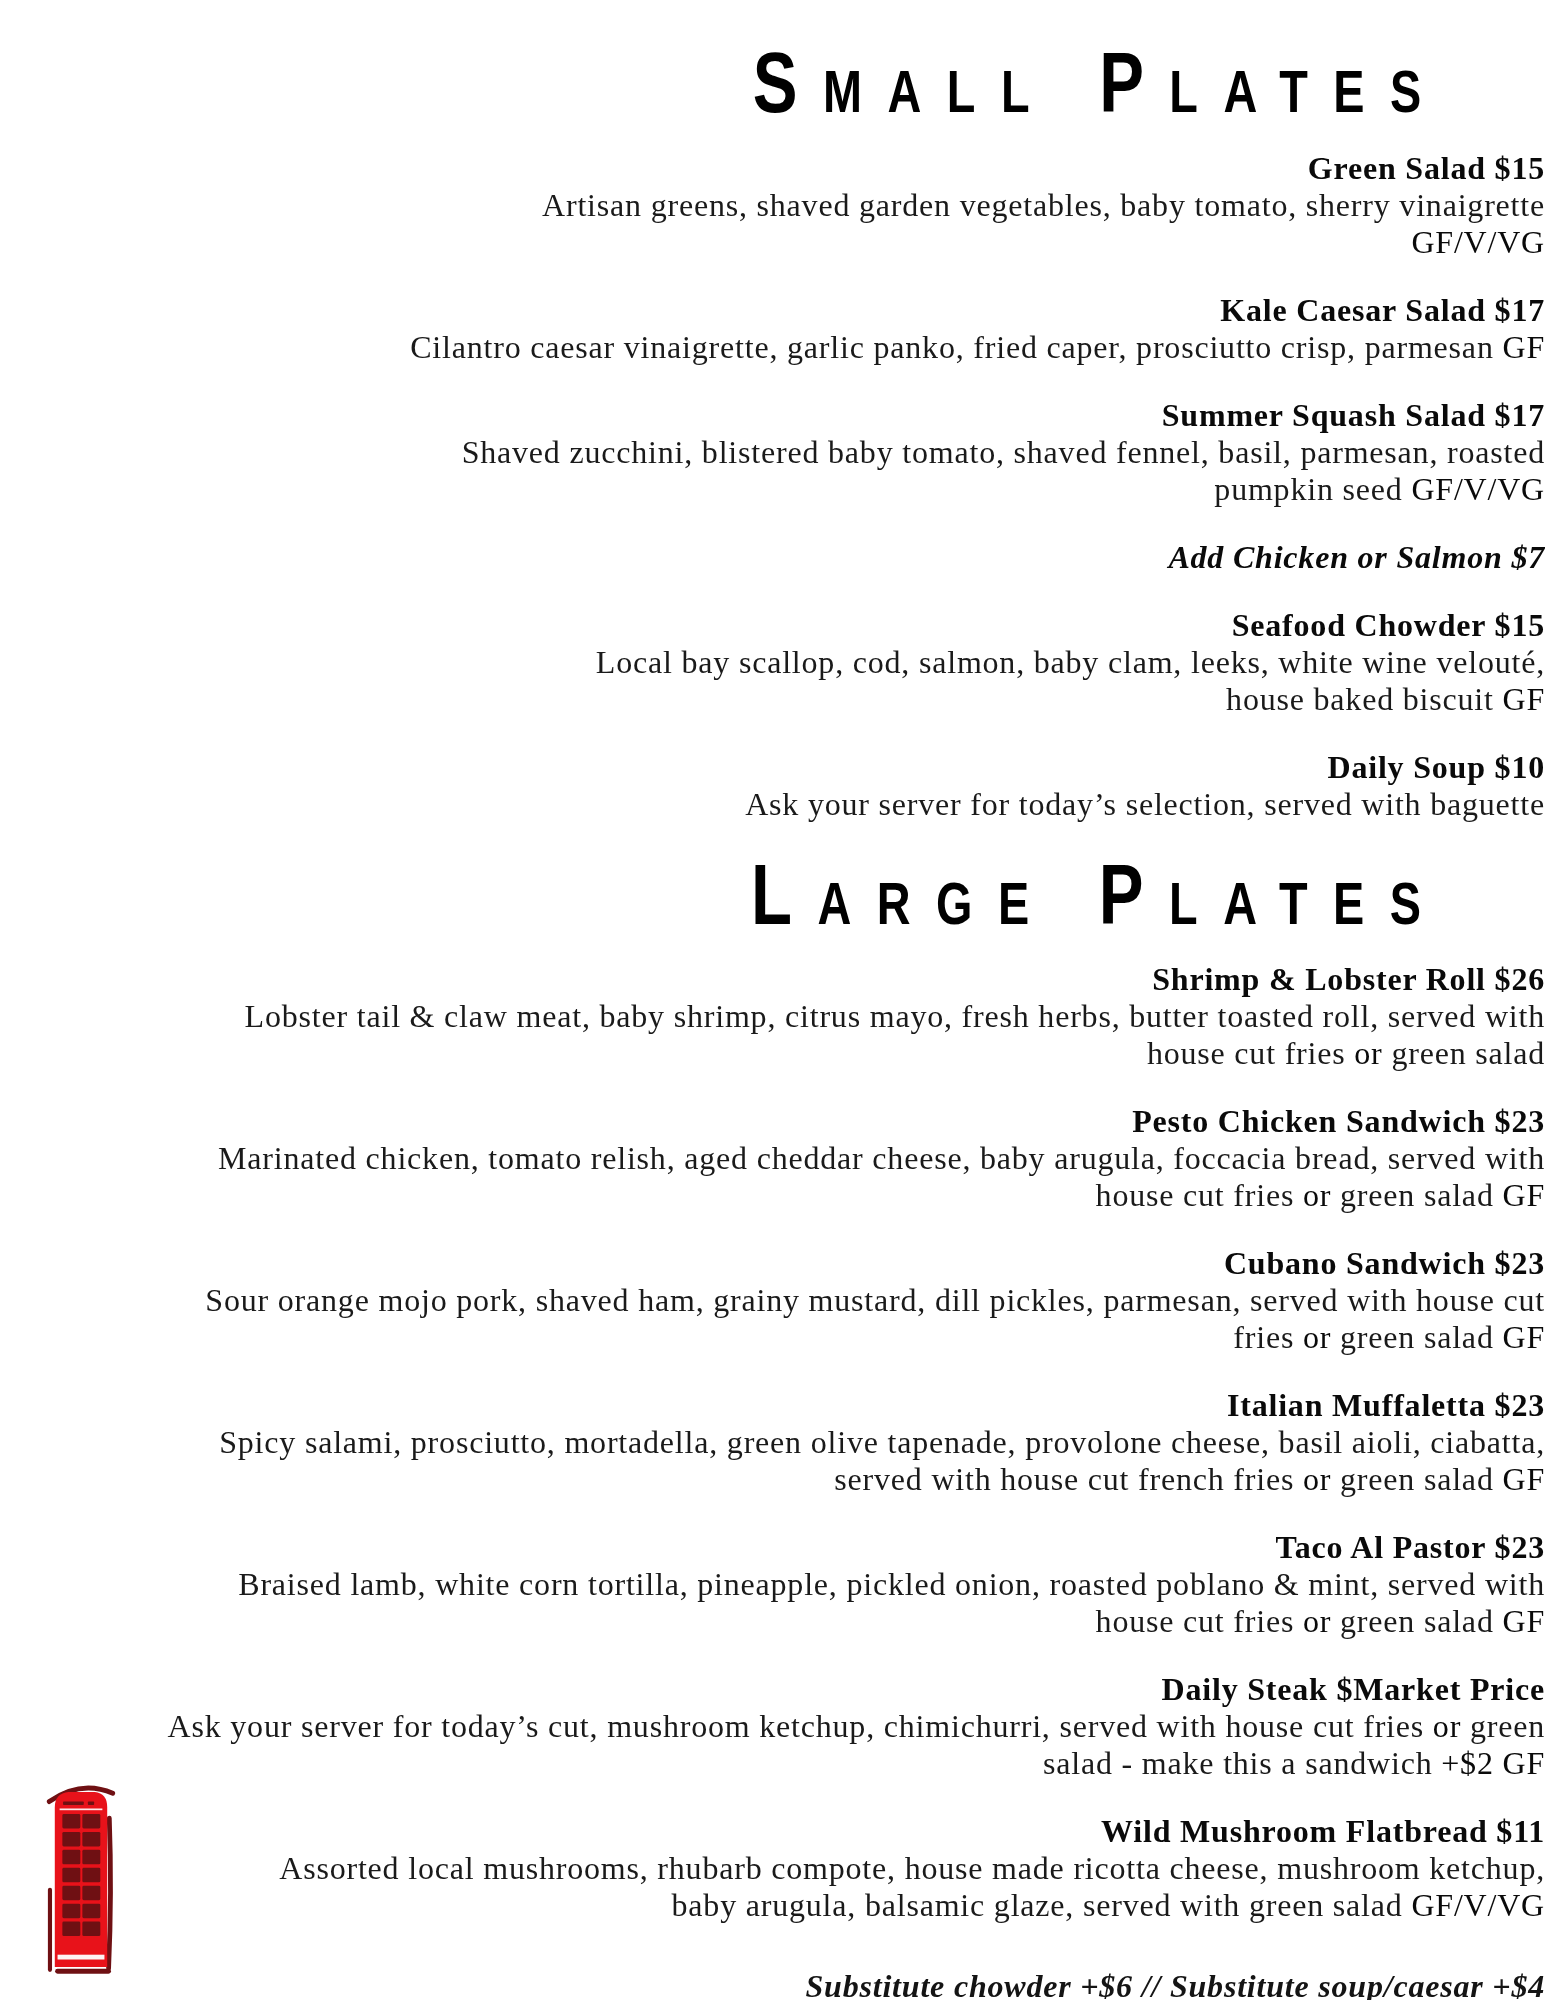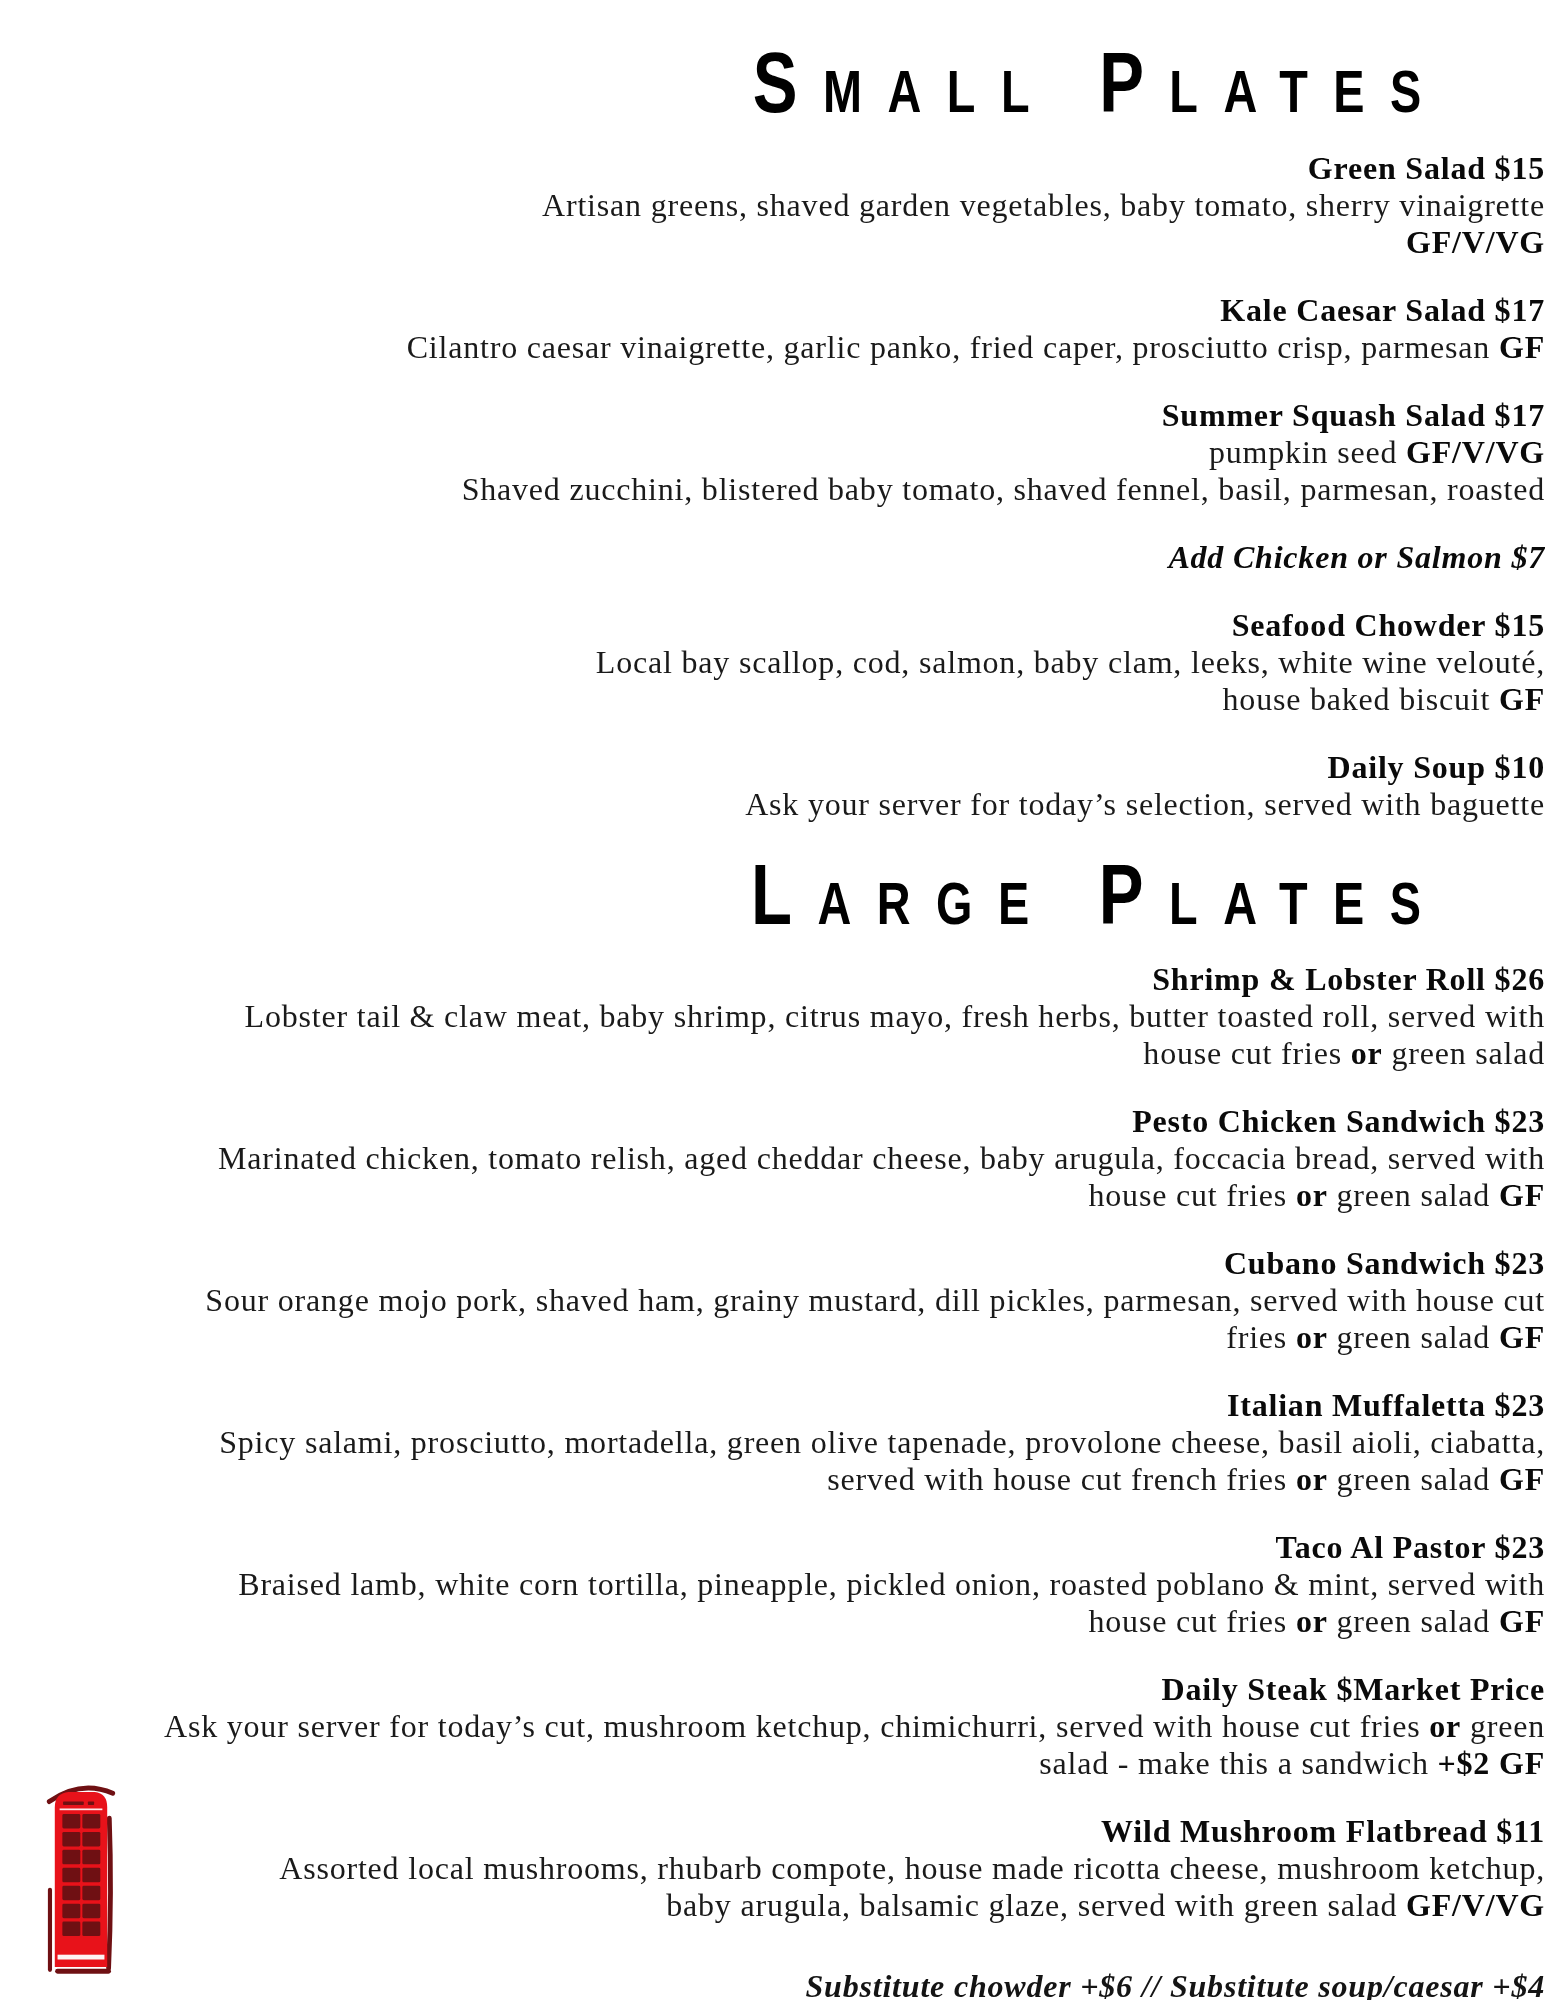--- a/index.html
+++ b/index.html
@@ -44,7 +44,7 @@
   .item-name { font-weight: 700; color: #0a0a0a; }
   .item-name.ital { font-style: italic; }
   .line { font-weight: 400; color: #1a1a1a; }
-  .b { font-weight: 700; color: #0a0a0a; }
+  .b { font-weight: 400; color: #0a0a0a; }
   .footer-note { font-weight: 700; font-style: italic; margin-top: 44px; }
   .booth {
     position: absolute;

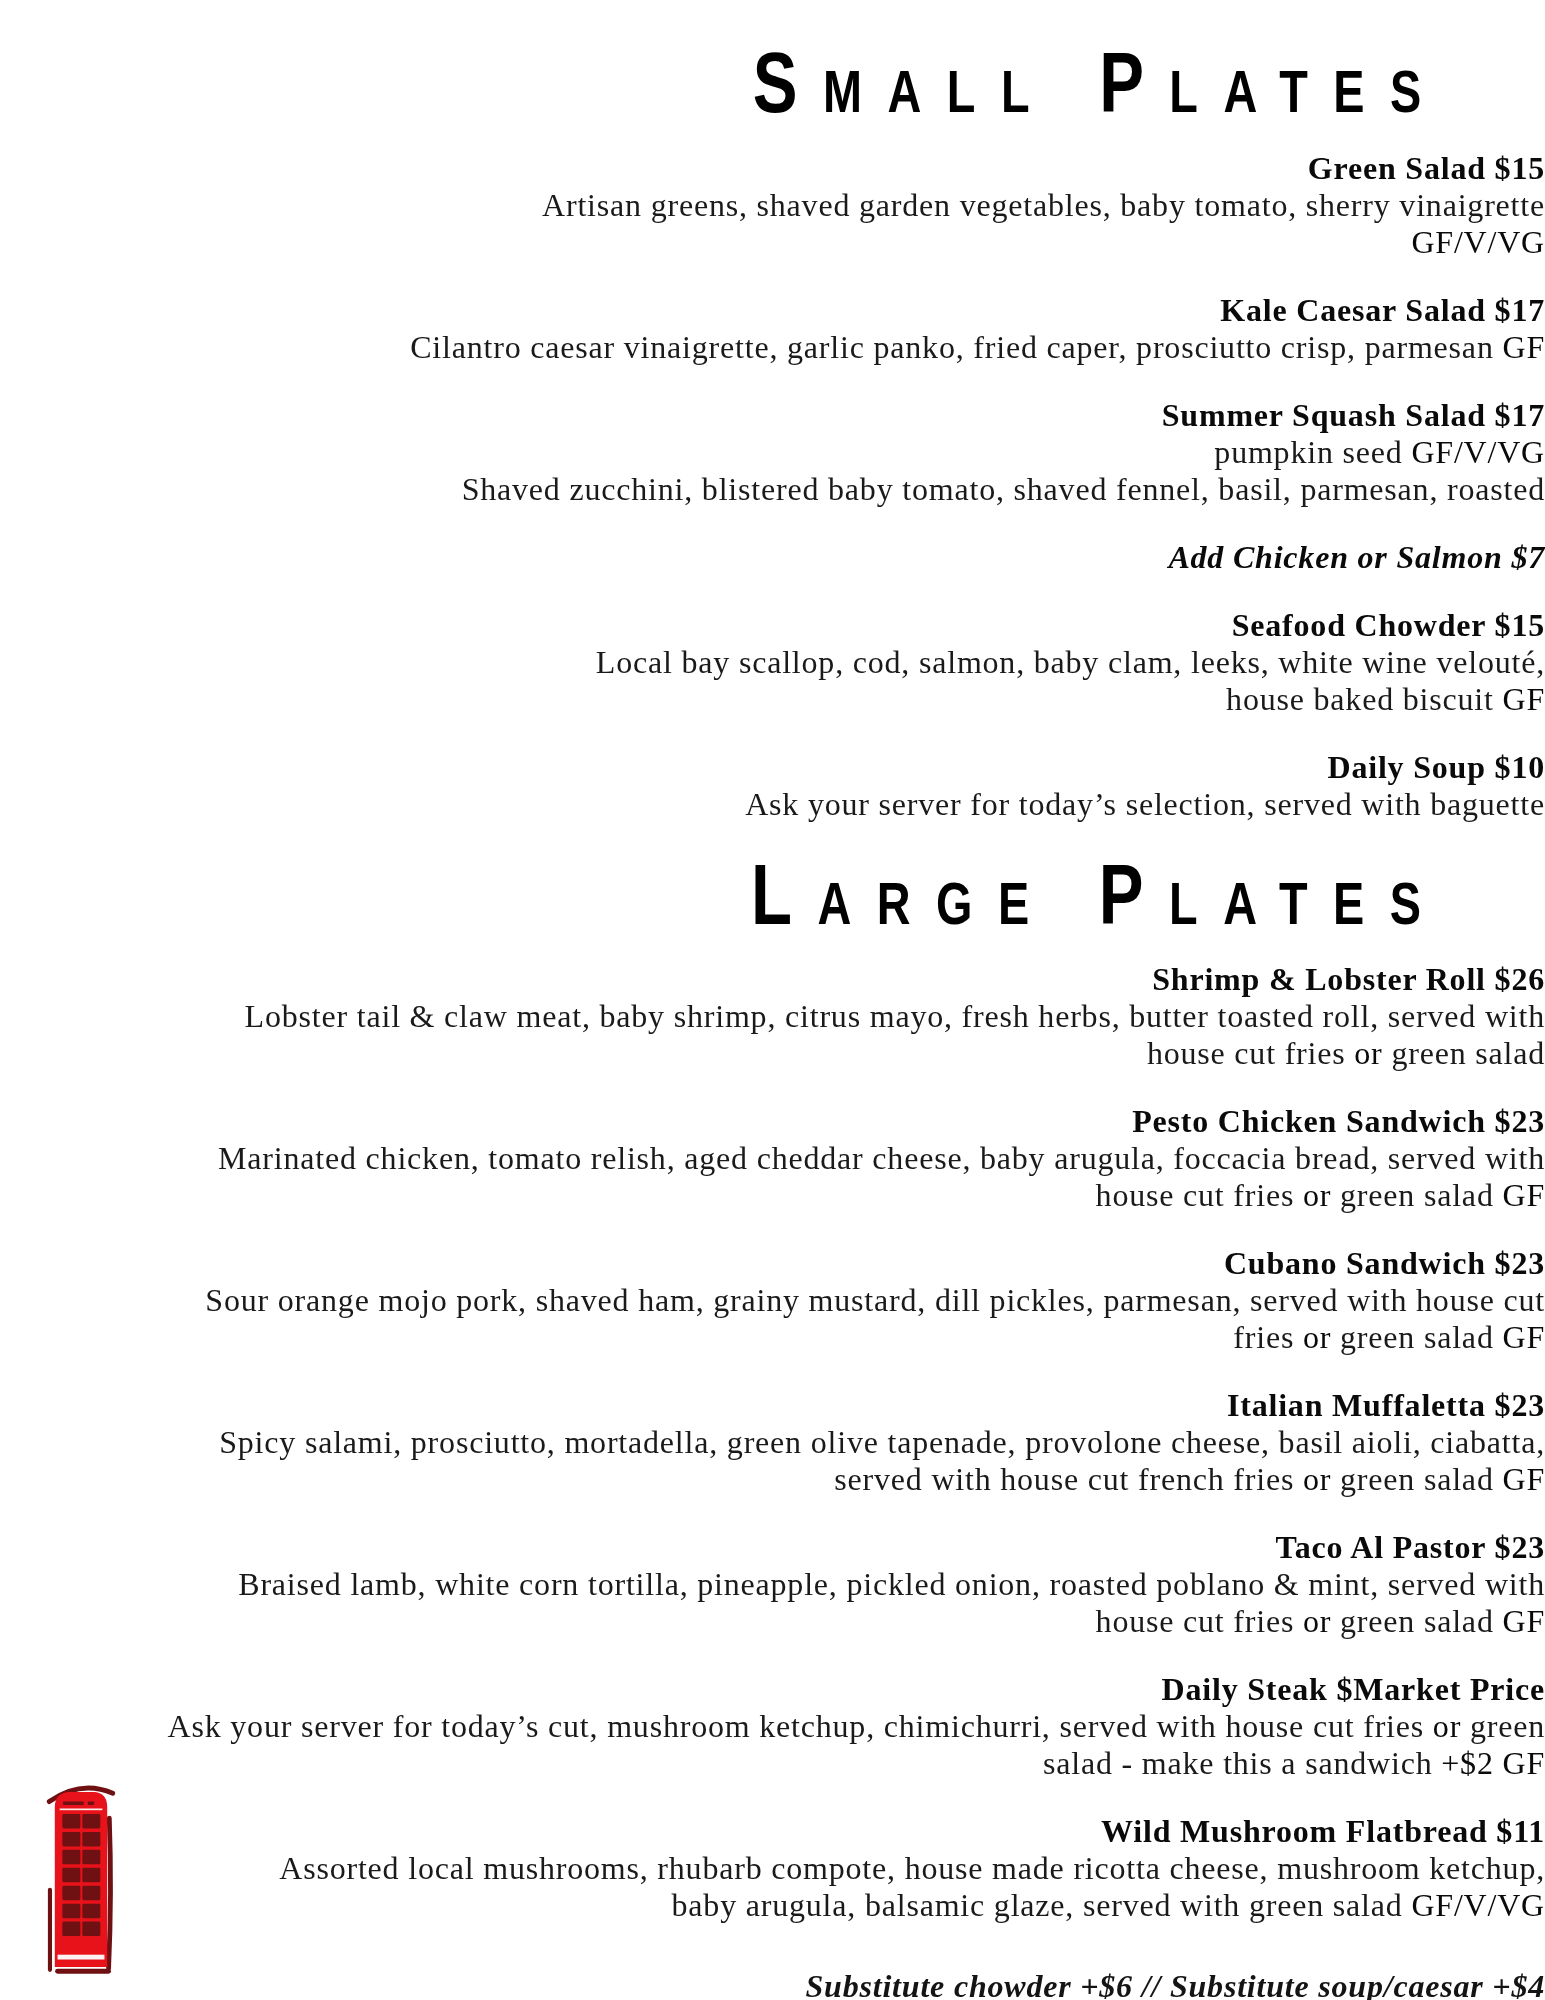--- a/index.html
+++ b/index.html
@@ -73,8 +73,8 @@
 
     <div class="item">
       <div class="item-name">Summer Squash Salad $17</div>
+      <div class="line"><span>Shaved zucchini, blistered baby tomato, shaved fennel, basil, parmesan, roasted</span></div>
       <div class="line"><span>pumpkin seed </span><span class="b">GF/V/VG</span></div>
-      <div class="line"><span>Shaved zucchini, blistered baby tomato, shaved fennel, basil, parmesan, roasted</span></div>
     </div>
 
     <div class="item">

